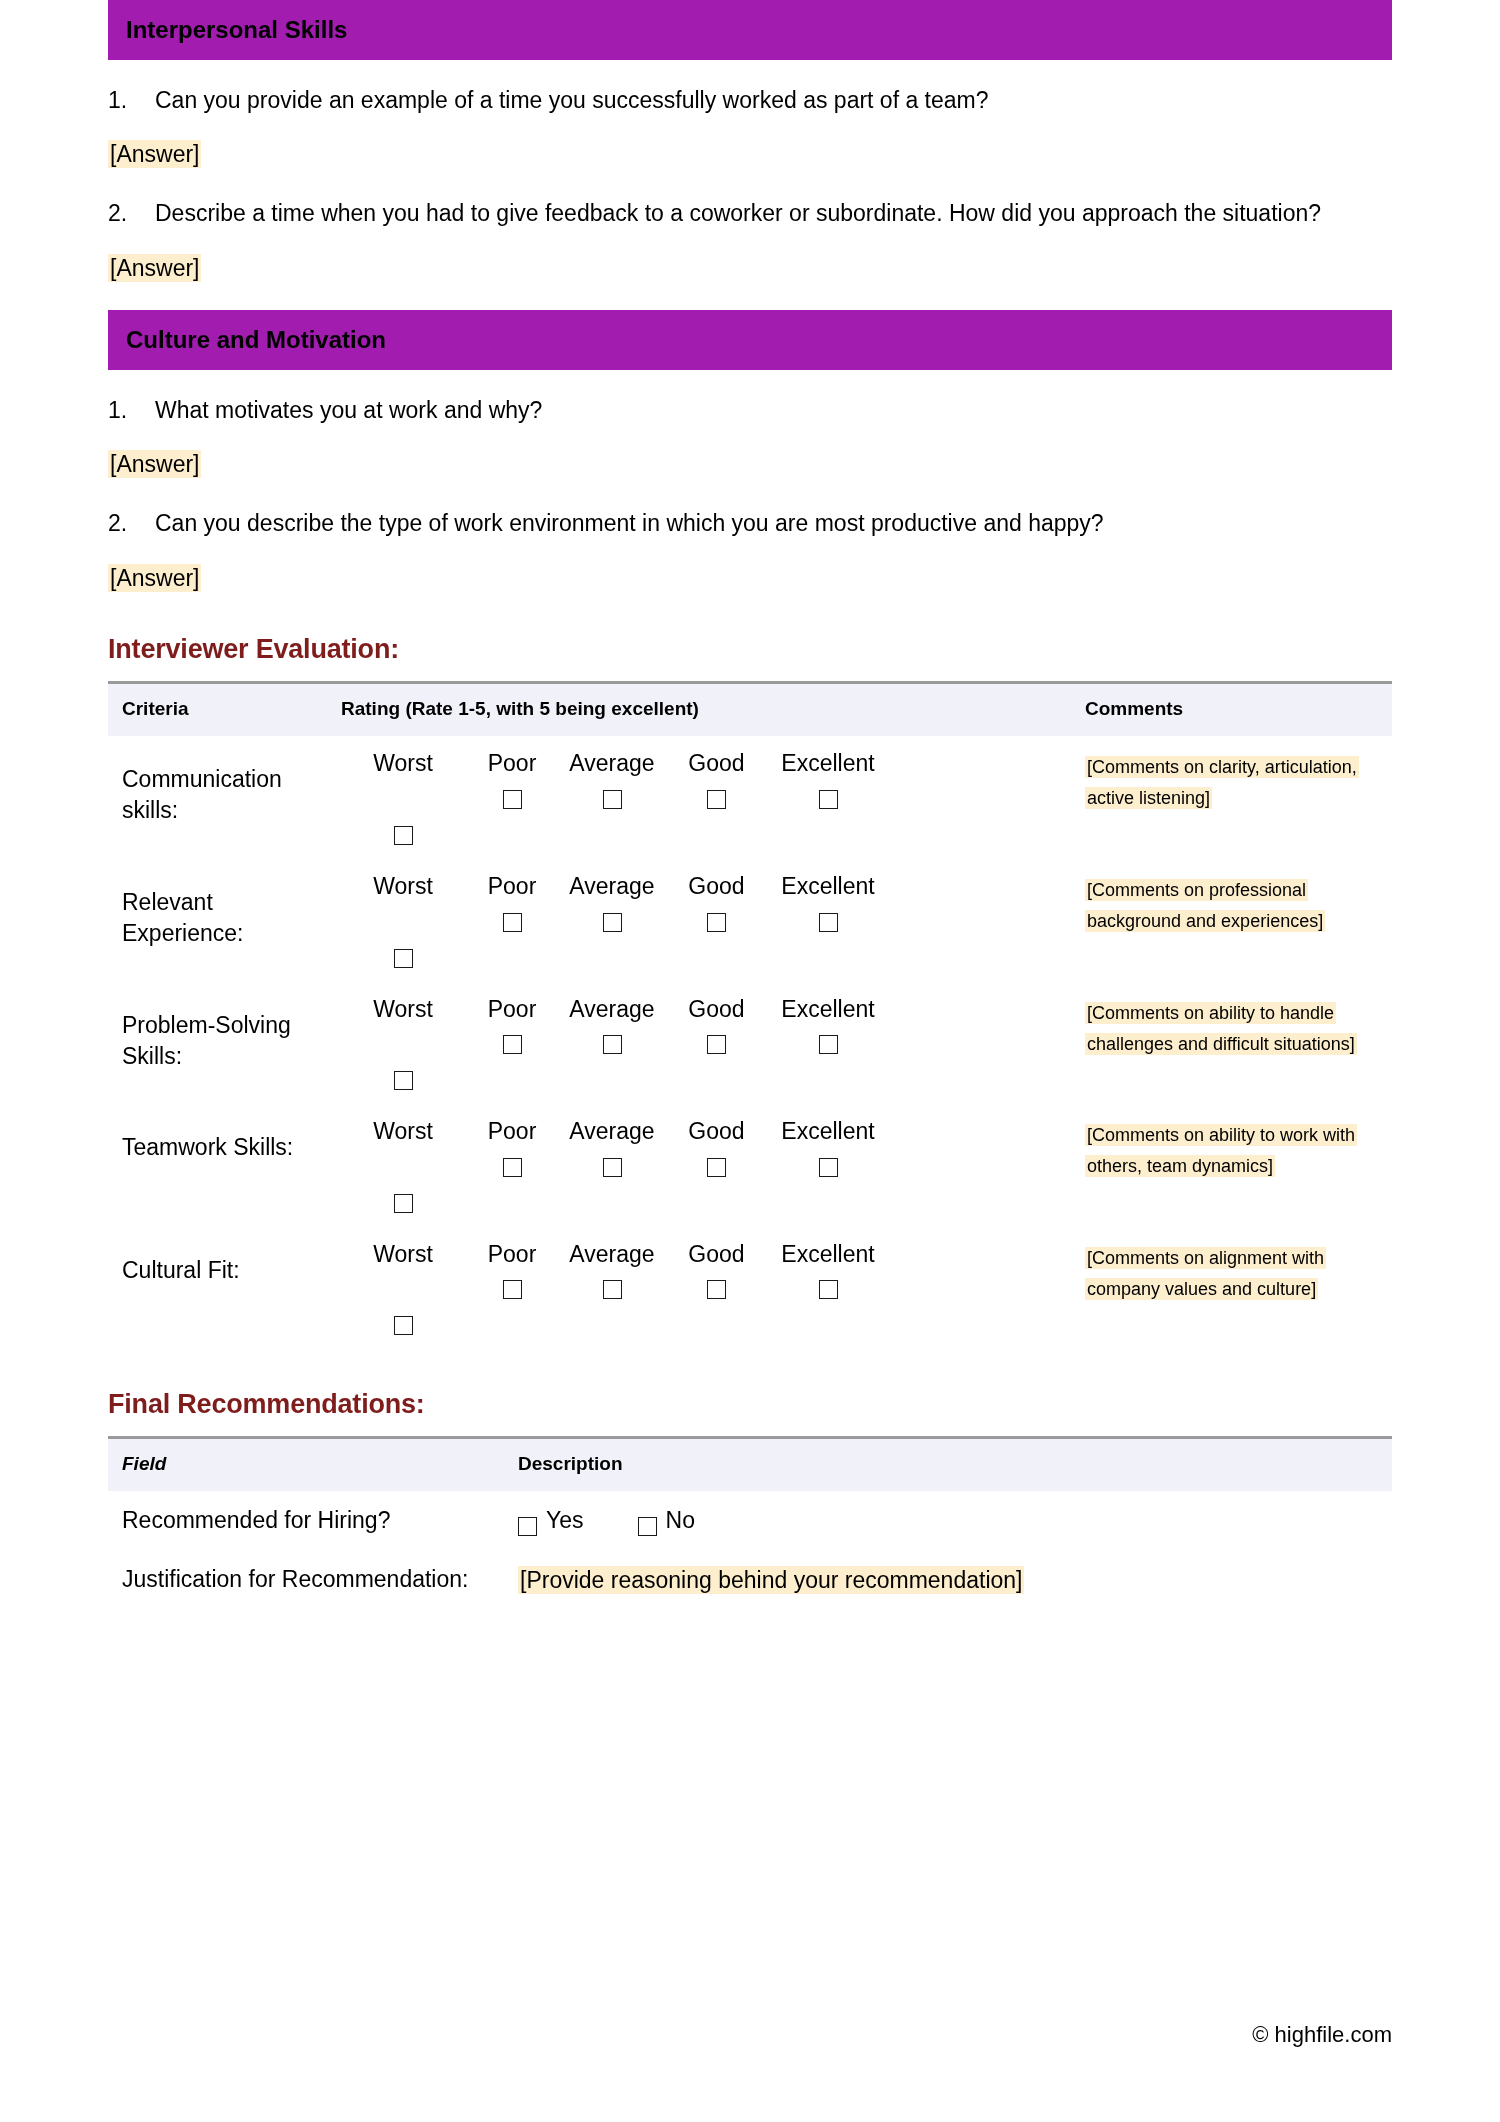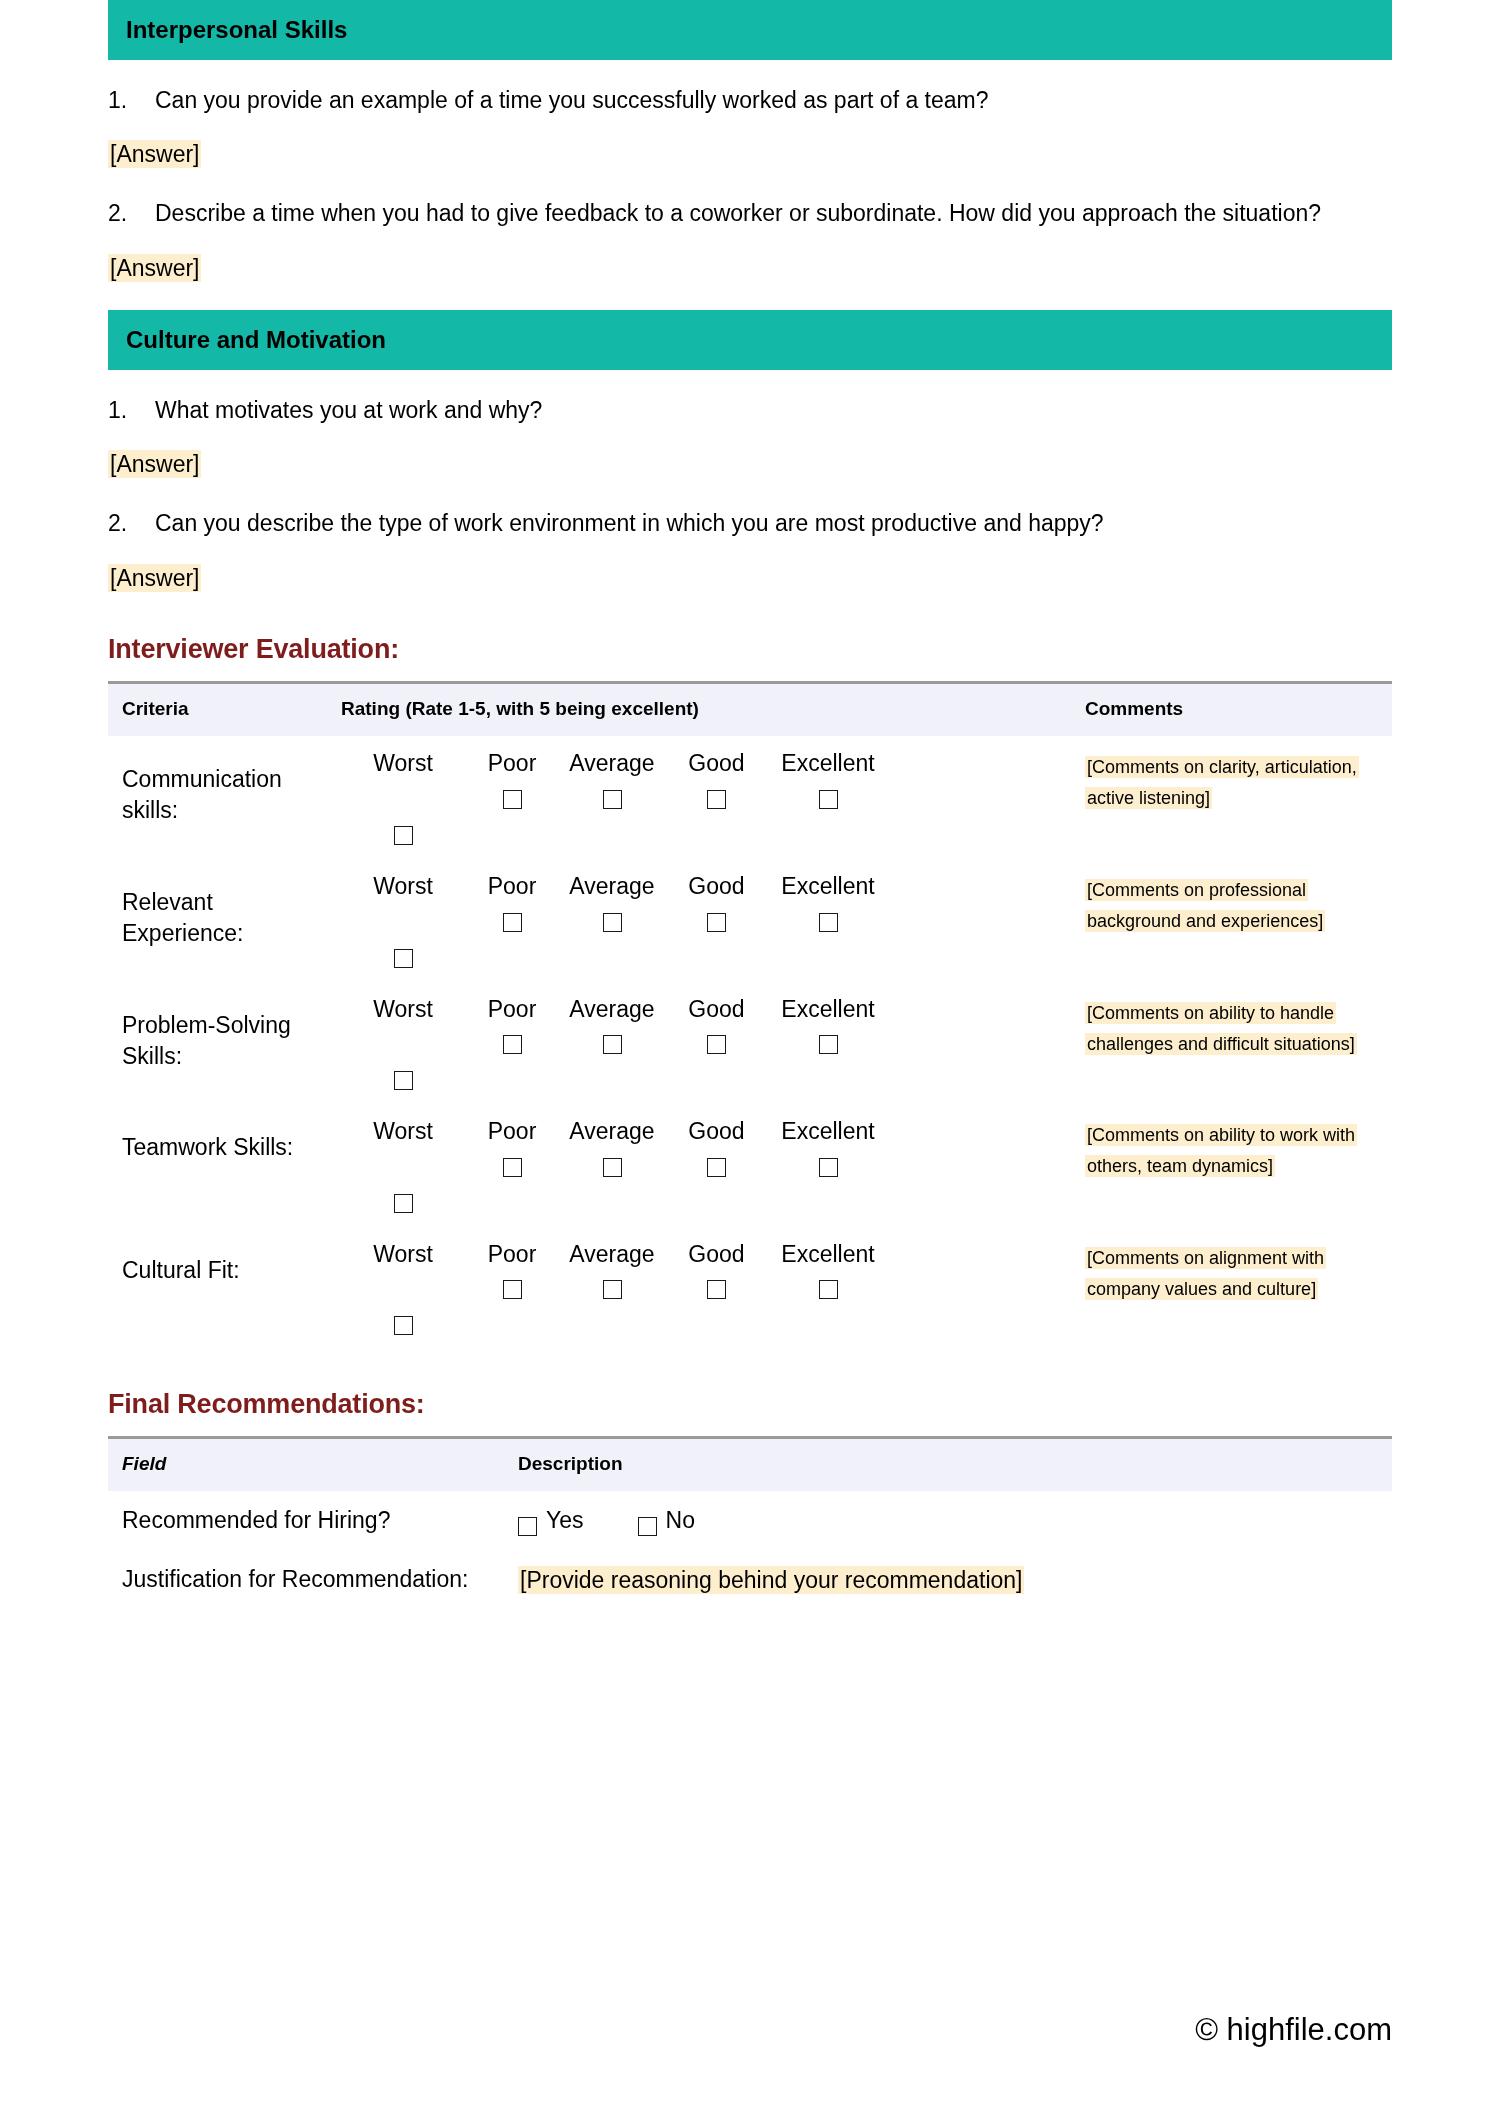--- a/index.html
+++ b/index.html
@@ -25,7 +25,7 @@
 
   
   .section-band {
-    background: #14b8a6;
+    background: #a21caf;
     padding: 16px 18px 16px 18px;
     box-sizing: border-box;
   }

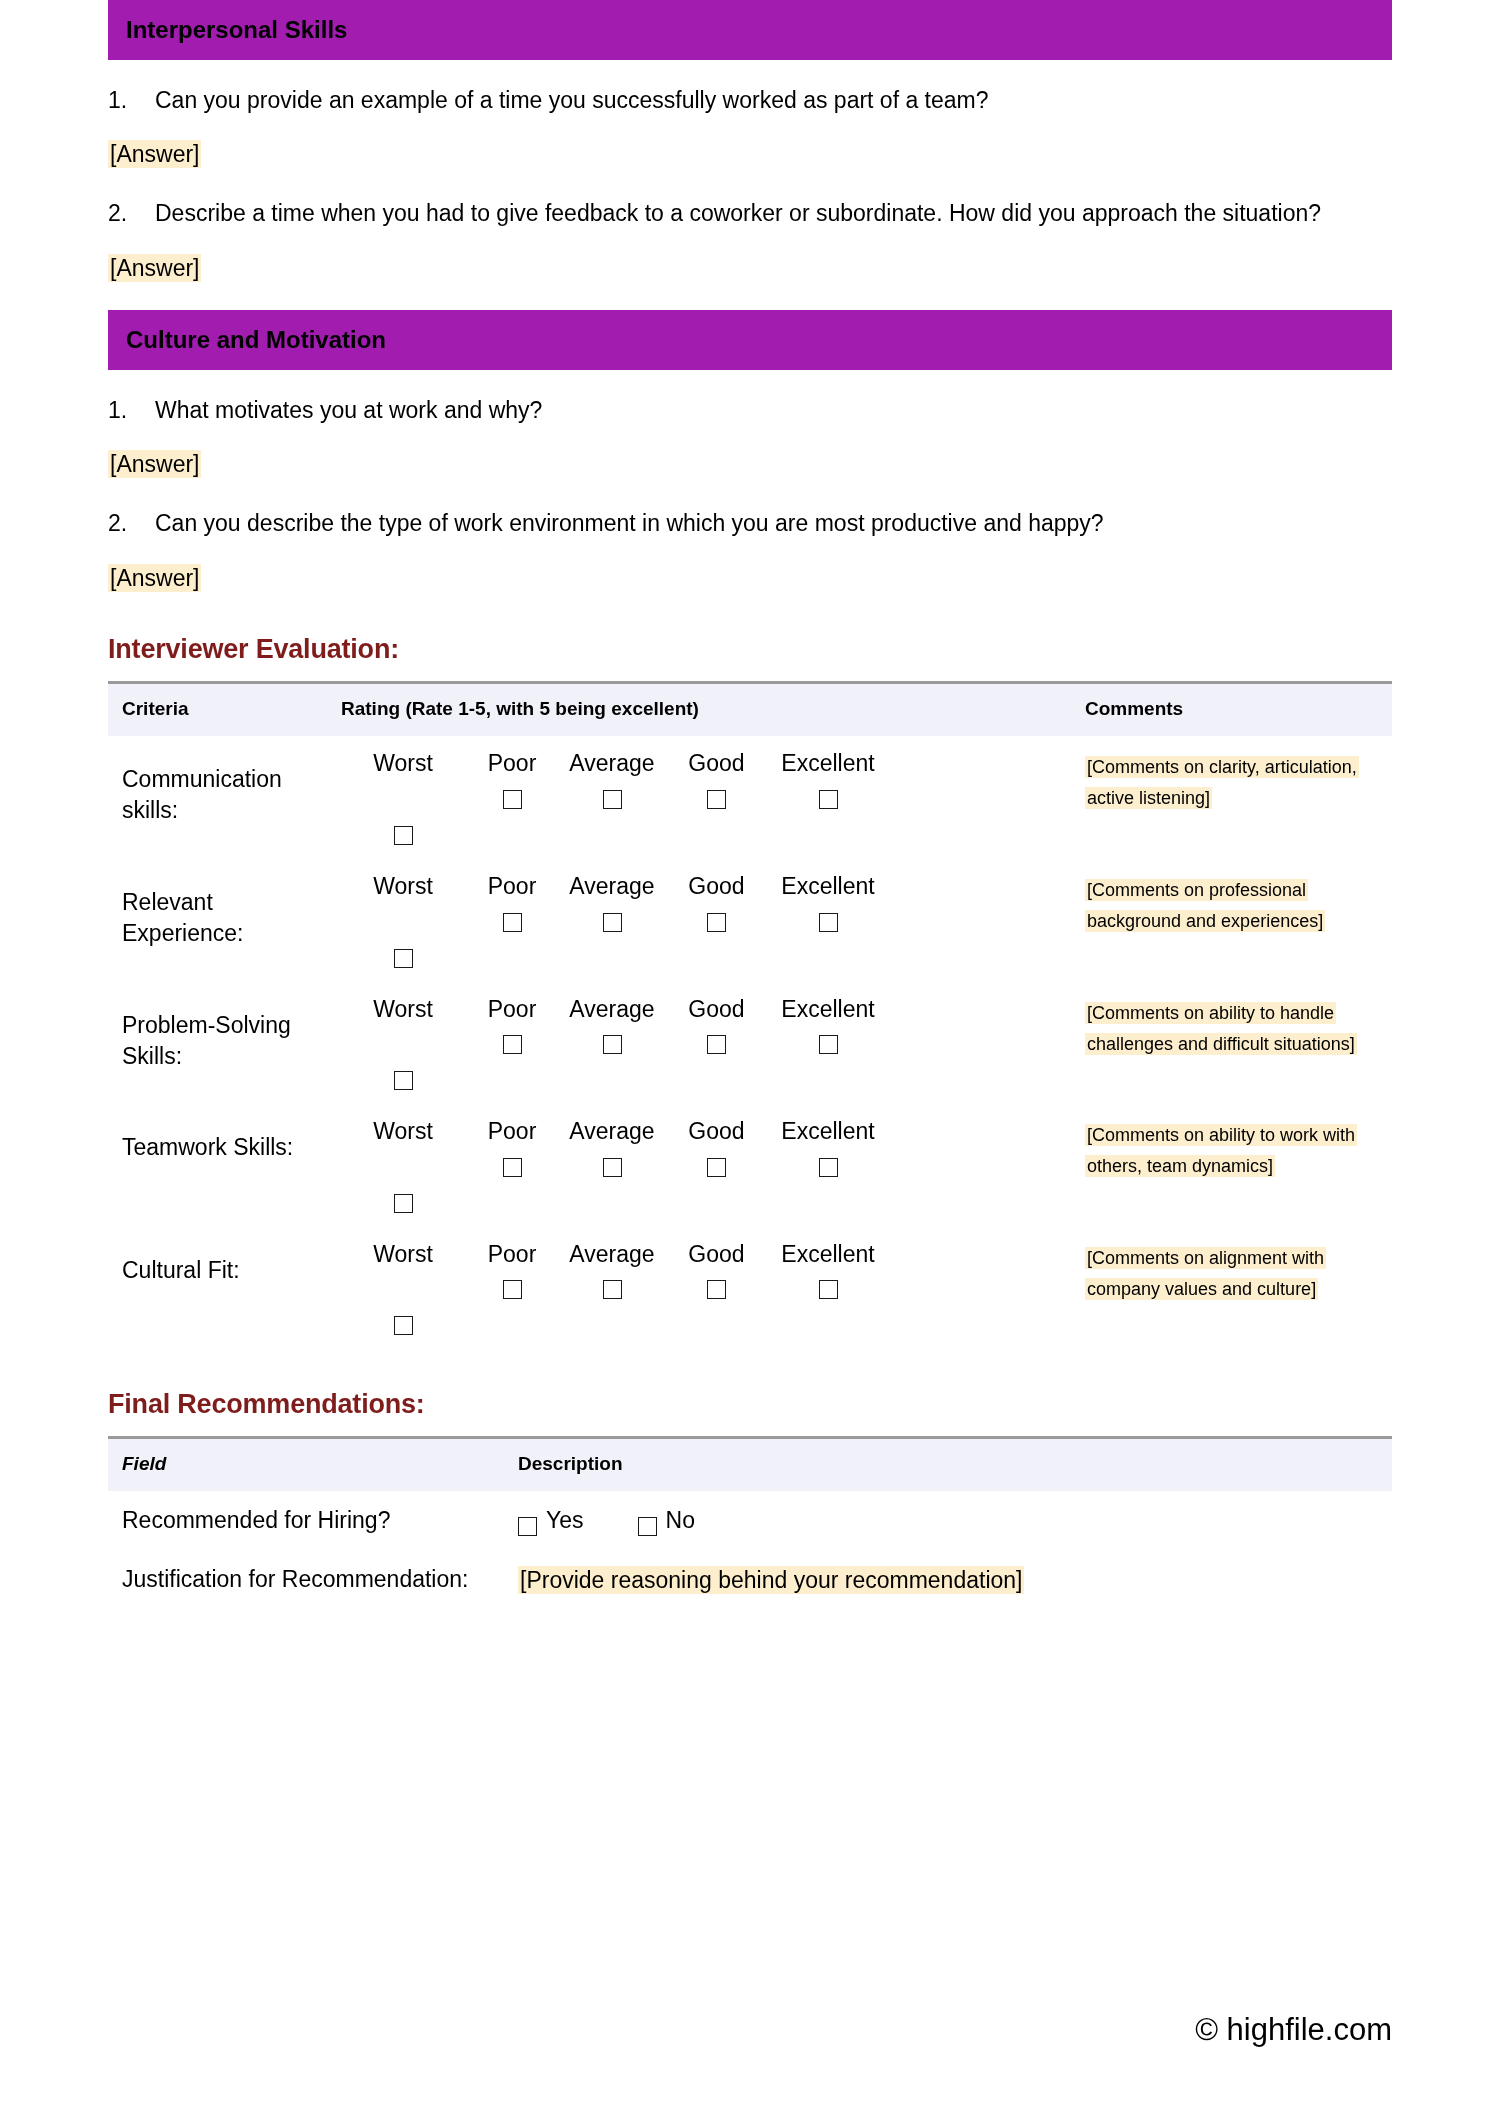--- a/index.html
+++ b/index.html
@@ -181,7 +181,7 @@
     position: absolute;
     right: 108px;
     bottom: 74px;
-    font-size: 31px;
+    font-size: 22px;
     color: #000;
   }
 </style>

